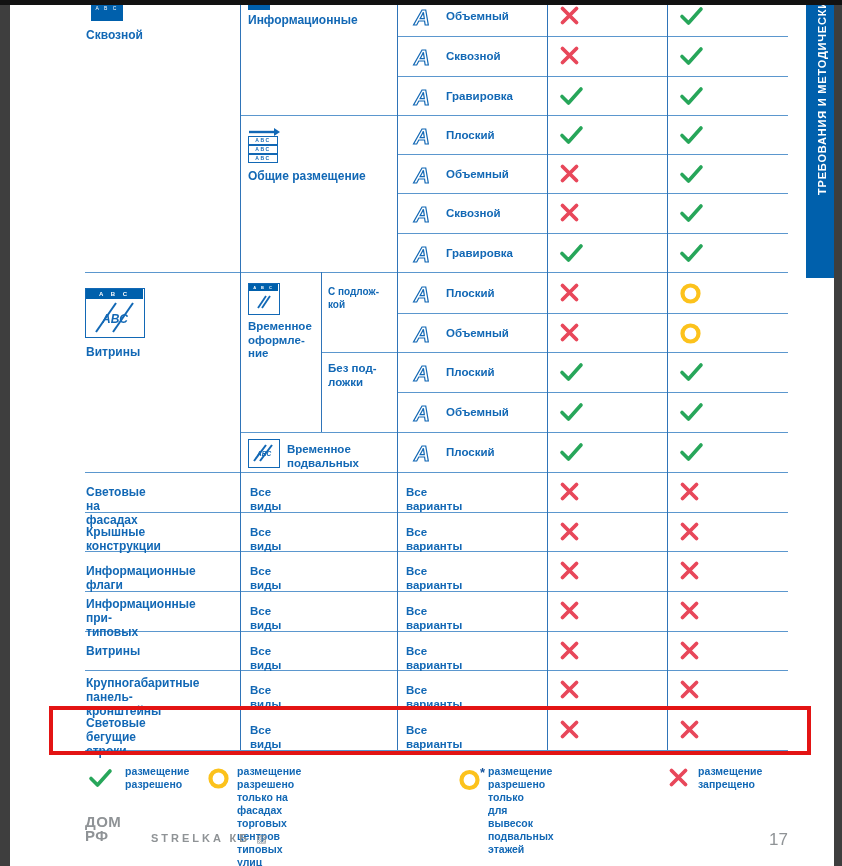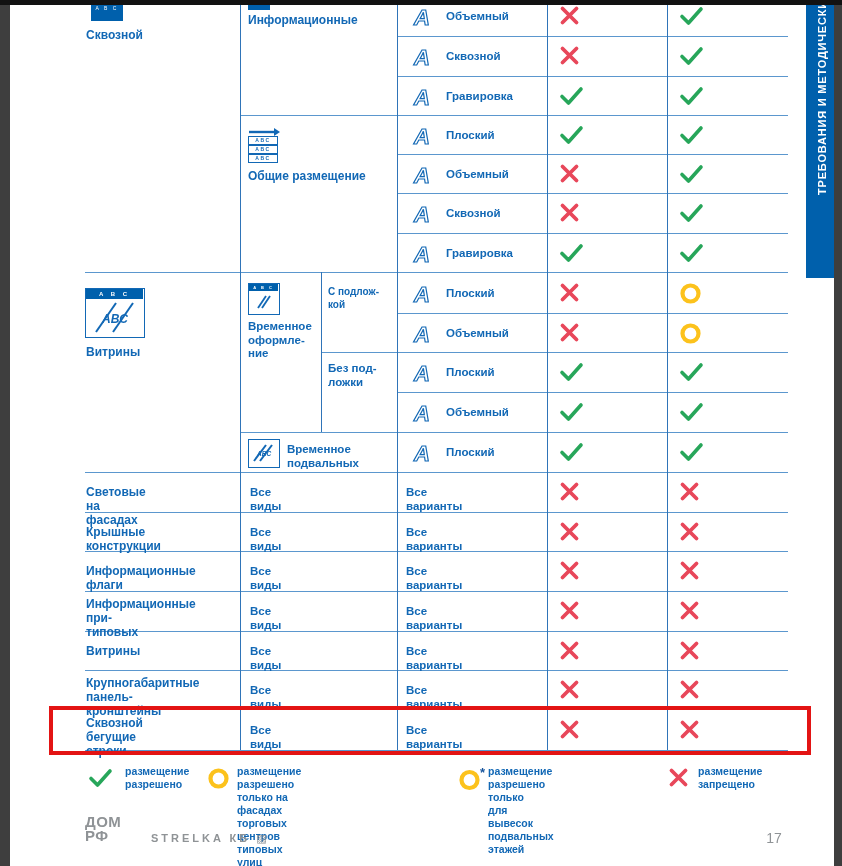--- a/index.html
+++ b/index.html
@@ -263,7 +263,7 @@
           </svg></div>
       </div>
       <div style="position: absolute; left: 0px; top: 0px;">
-        <div style="position: absolute; left: 76px; top: 710.5px; font-size: 12px; line-height: 14px; color: rgb(18, 104, 181); font-weight: bold; white-space: pre-line;">Сквозной бегущие
+        <div style="position: absolute; left: 76px; top: 710.5px; font-size: 12px; line-height: 14px; color: rgb(18, 104, 181); font-weight: bold; white-space: pre-line;">Световые бегущие
 строки</div>
         <div style="position: absolute; left: 240px; top: 717.5px; font-size: 11.5px; line-height: 14px; color: rgb(18, 104, 181); font-weight: bold; white-space: pre-line;">Все виды</div>
         <div style="position: absolute; left: 396px; top: 717.5px; font-size: 11.5px; line-height: 14px; color: rgb(18, 104, 181); font-weight: bold; white-space: pre-line;">Все варианты</div>

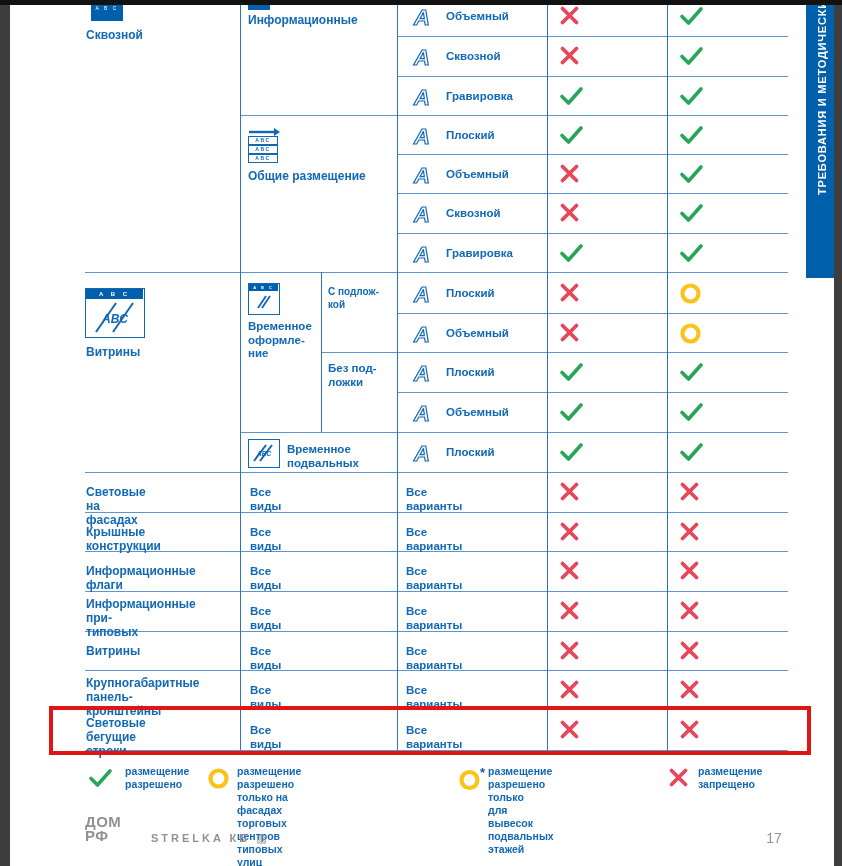--- a/index.html
+++ b/index.html
@@ -363,7 +363,7 @@
   <div class="footer-gray" style="left:141px; top:827px; font-size:11px; letter-spacing:3px; font-weight:bold;"><span>STRELKA КБ</span>
     <span style="letter-spacing:0;">▨</span>
   </div>
-  <div class="footer-gray" style="left:750px; top:825px; width:28px; text-align:center; font-size:14px;">17</div>
+  <div class="footer-gray" style="left:750px; top:825px; width:28px; text-align:right; font-size:17px;">17</div>
 </div>
 
 <div class="top-strip"></div>

